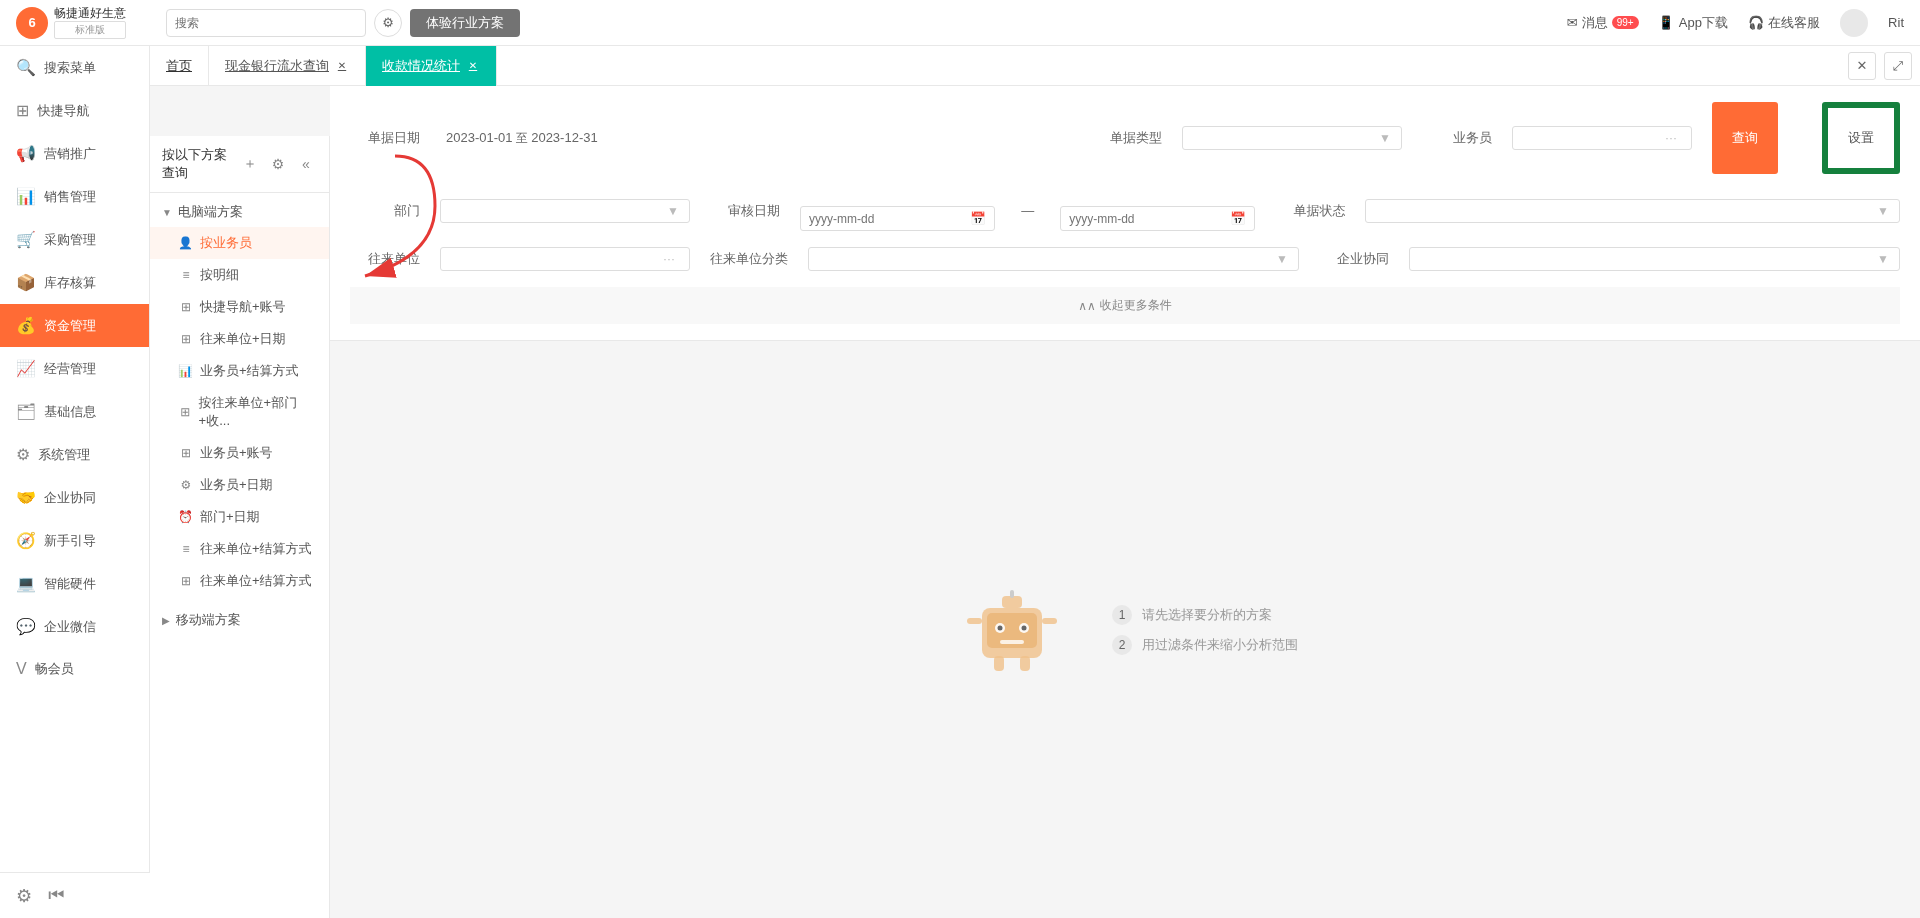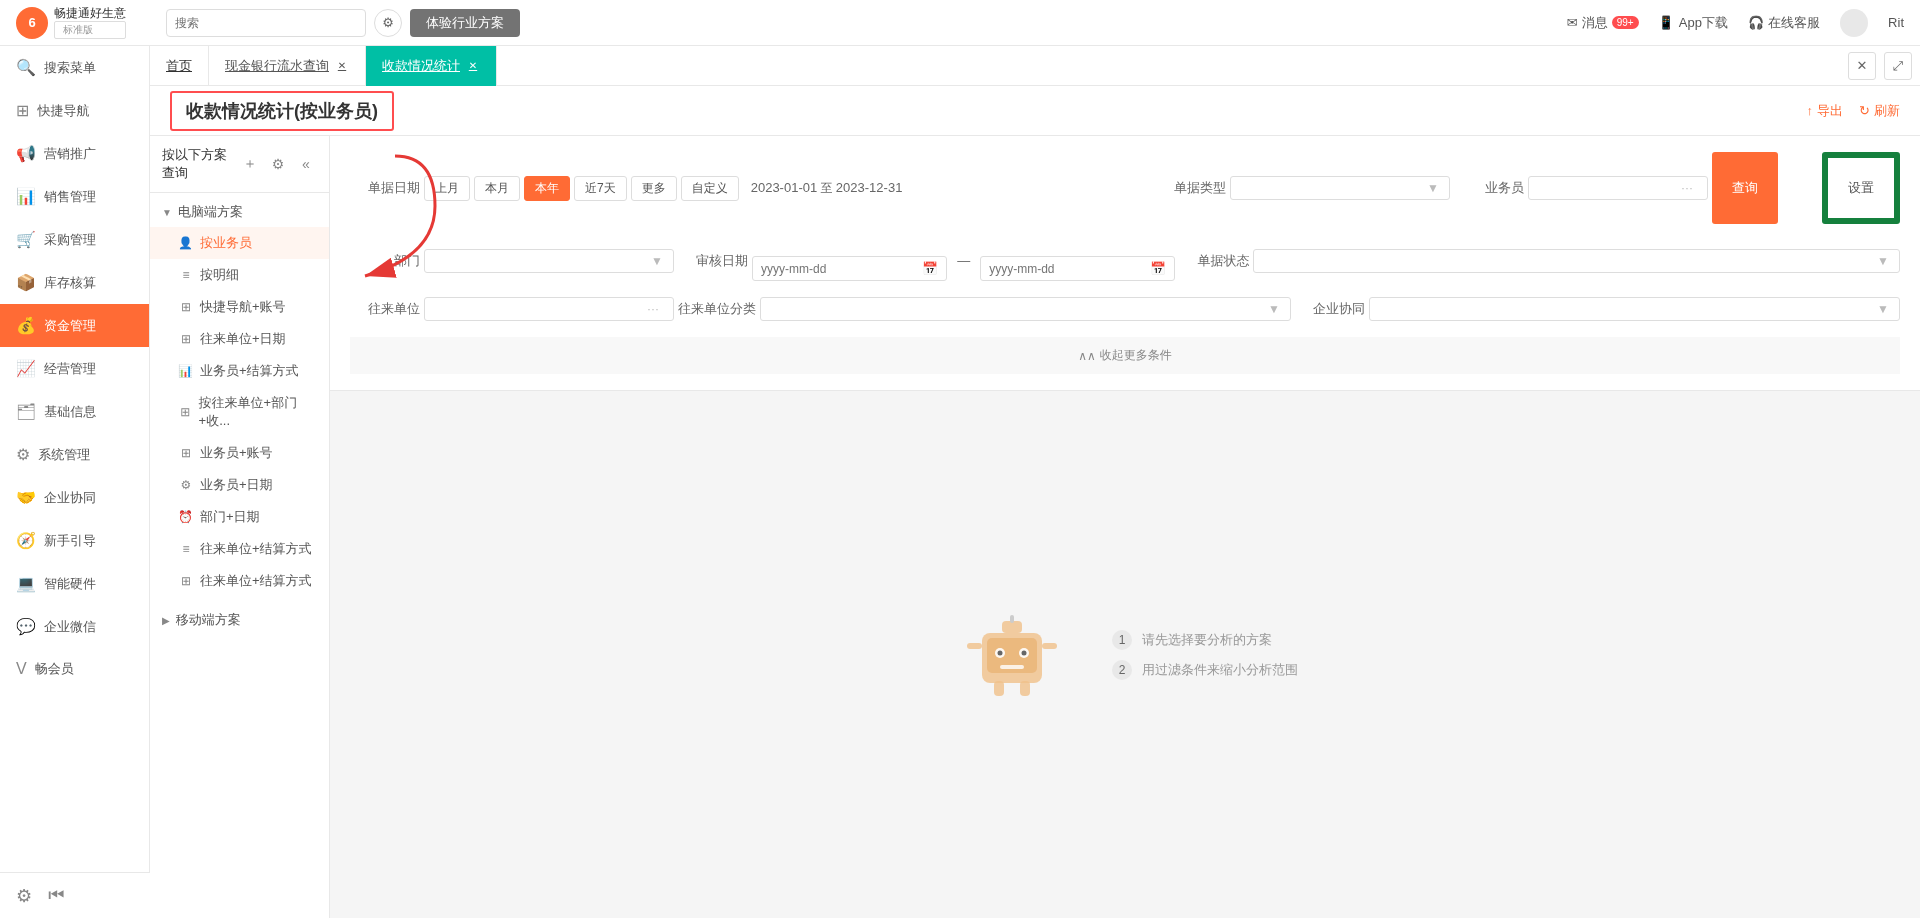--- a/index.html
+++ b/index.html
@@ -31,7 +31,7 @@
       color: #fff; font-size: 16px; font-weight: bold;
     }
     .logo-text { font-size: 12px; color: #333; line-height: 1.3; }
-    .version-badge { font-size: 10px; color: #999; border: 1px solid #ddd; padding: 1px 8px; border-radius: 2px; }
+    .version-badge { font-size: 10px; color: #999; border: 1px solid #ddd; padding: 1px 20px; border-radius: 2px; }
 
     .header-search {
       flex: 1;

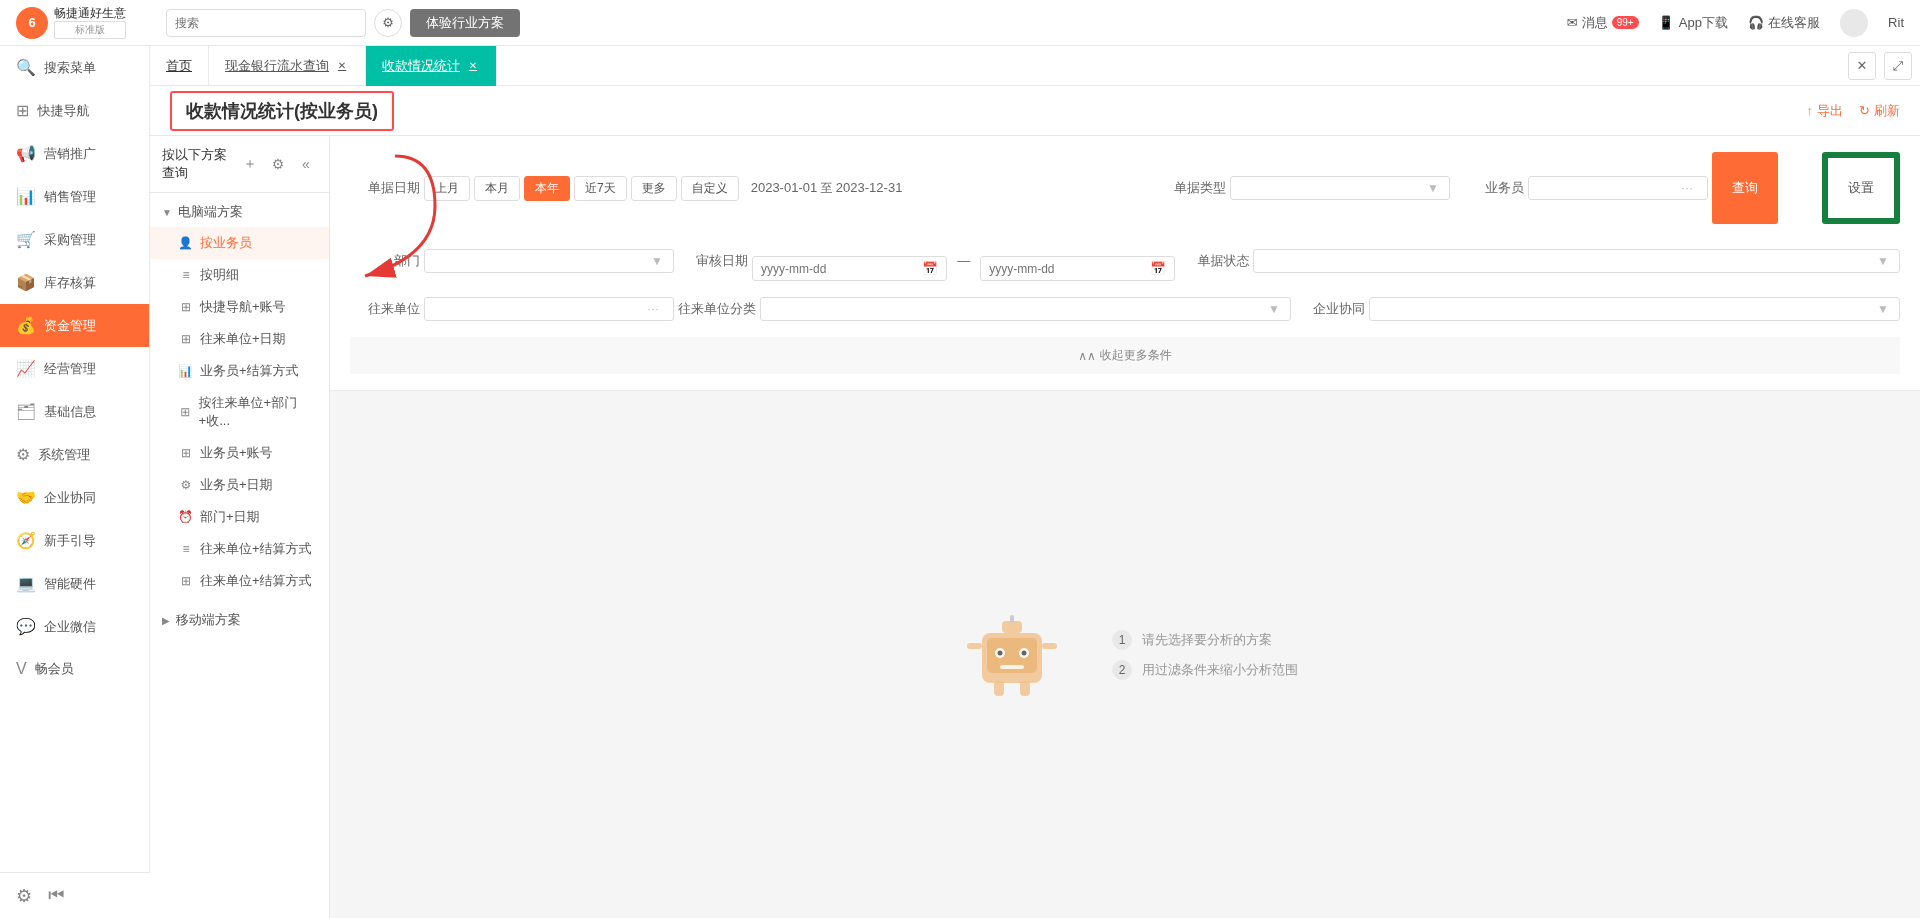--- a/index.html
+++ b/index.html
@@ -579,21 +579,6 @@
     </div>
   </div>
 
-  <div class="page-header">
-    <div class="page-title-box">
-      <span class="page-title">收款情况统计(按业务员)</span>
-    </div>
-    <div class="page-header-right">
-      <div class="export-btn">
-        <span>↑</span>
-        <span>导出</span>
-      </div>
-      <div class="refresh-btn">
-        <span>↻</span>
-        <span>刷新</span>
-      </div>
-    </div>
-  </div>
 
   <div style="display:flex;flex:1;overflow:hidden;position:relative;">
 

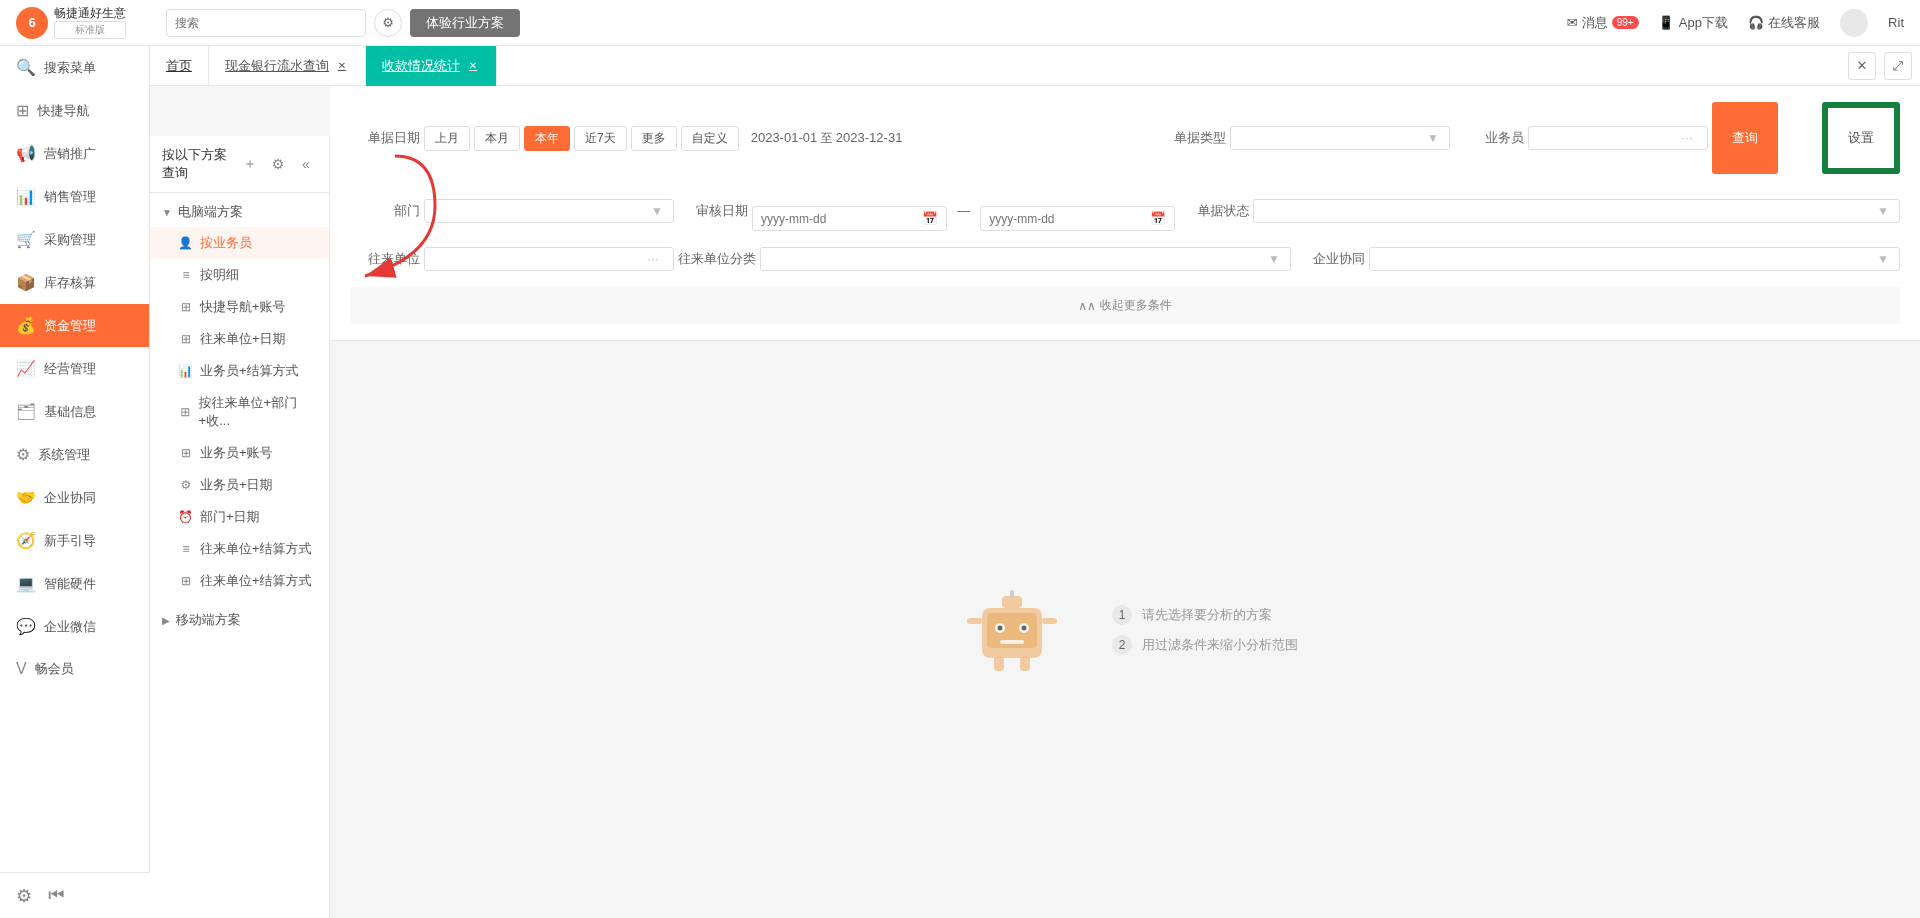--- a/index.html
+++ b/index.html
@@ -236,7 +236,7 @@
     .filter-row {
       display: flex;
       align-items: center;
-      gap: 4px;
+      gap: 20px;
       margin-bottom: 16px;
     }
     .filter-row:last-child { margin-bottom: 0; }

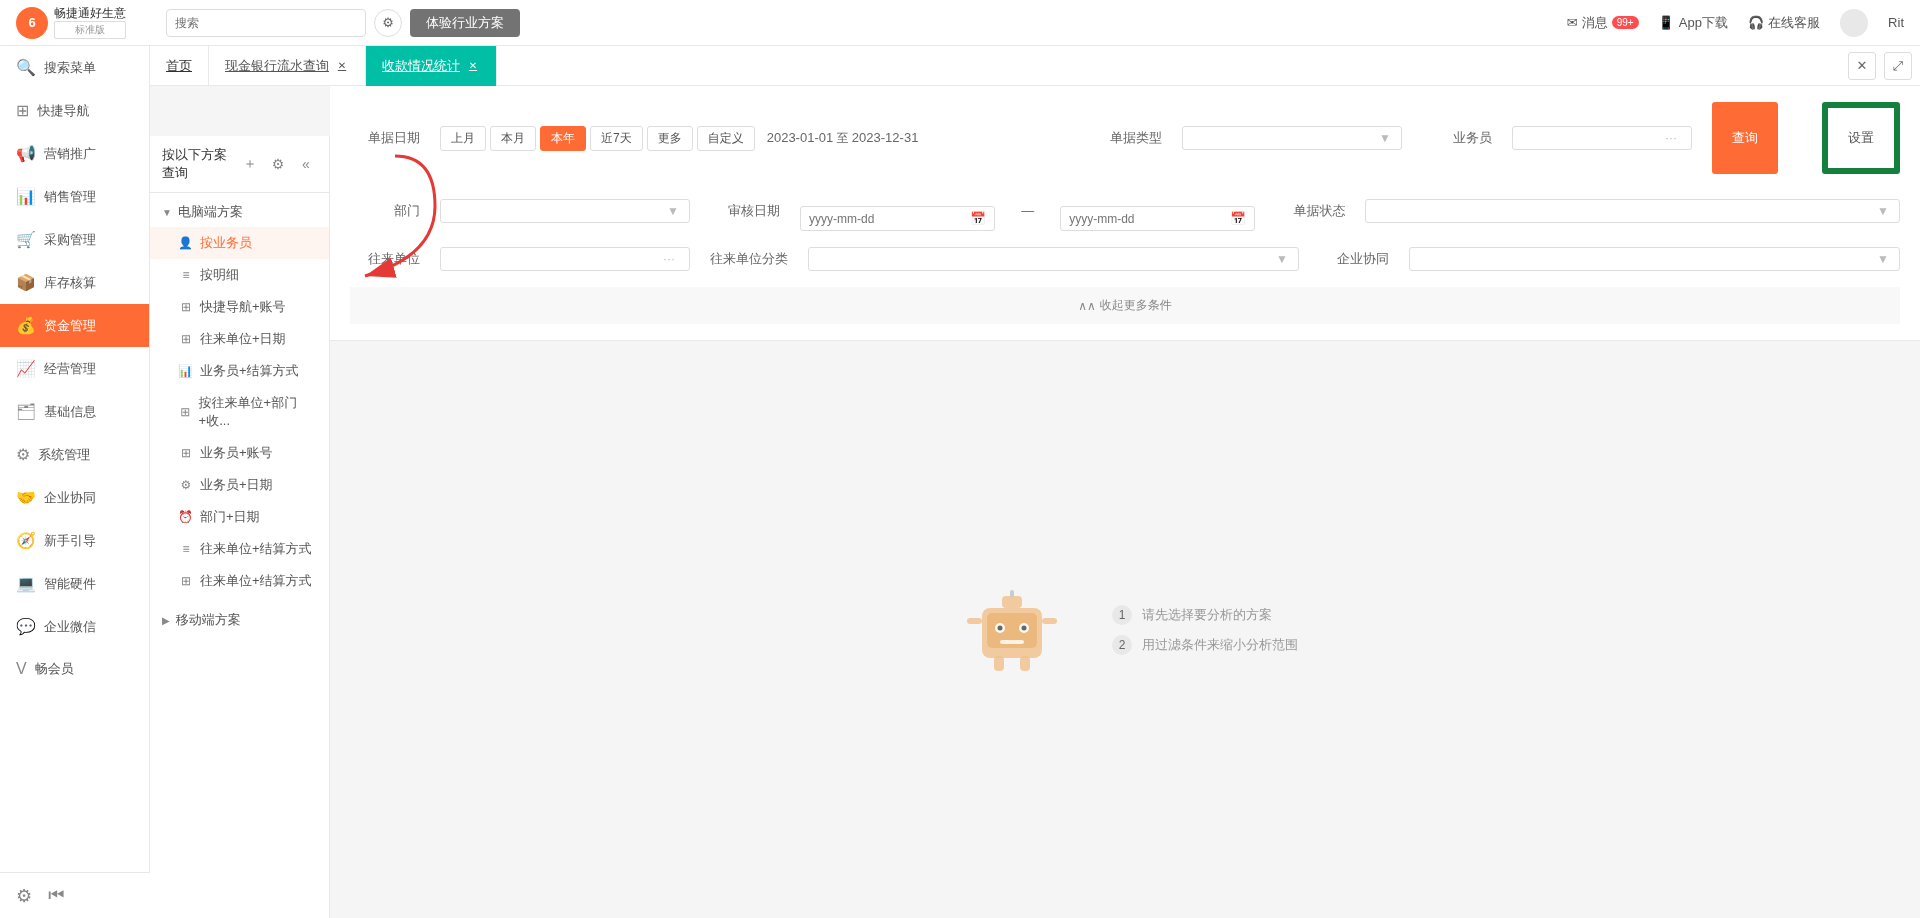--- a/index.html
+++ b/index.html
@@ -656,14 +656,6 @@
         <div class="filter-row">
           <span class="filter-label">单据日期</span>
           <div class="filter-control">
-            <div class="date-btns">
-              <button class="date-btn">上月</button>
-              <button class="date-btn">本月</button>
-              <button class="date-btn active">本年</button>
-              <button class="date-btn">近7天</button>
-              <button class="date-btn">更多</button>
-              <button class="date-btn">自定义</button>
-            </div>
             <span class="date-range">
               <span>2023-01-01</span> 至 <span>2023-12-31</span>
             </span>

